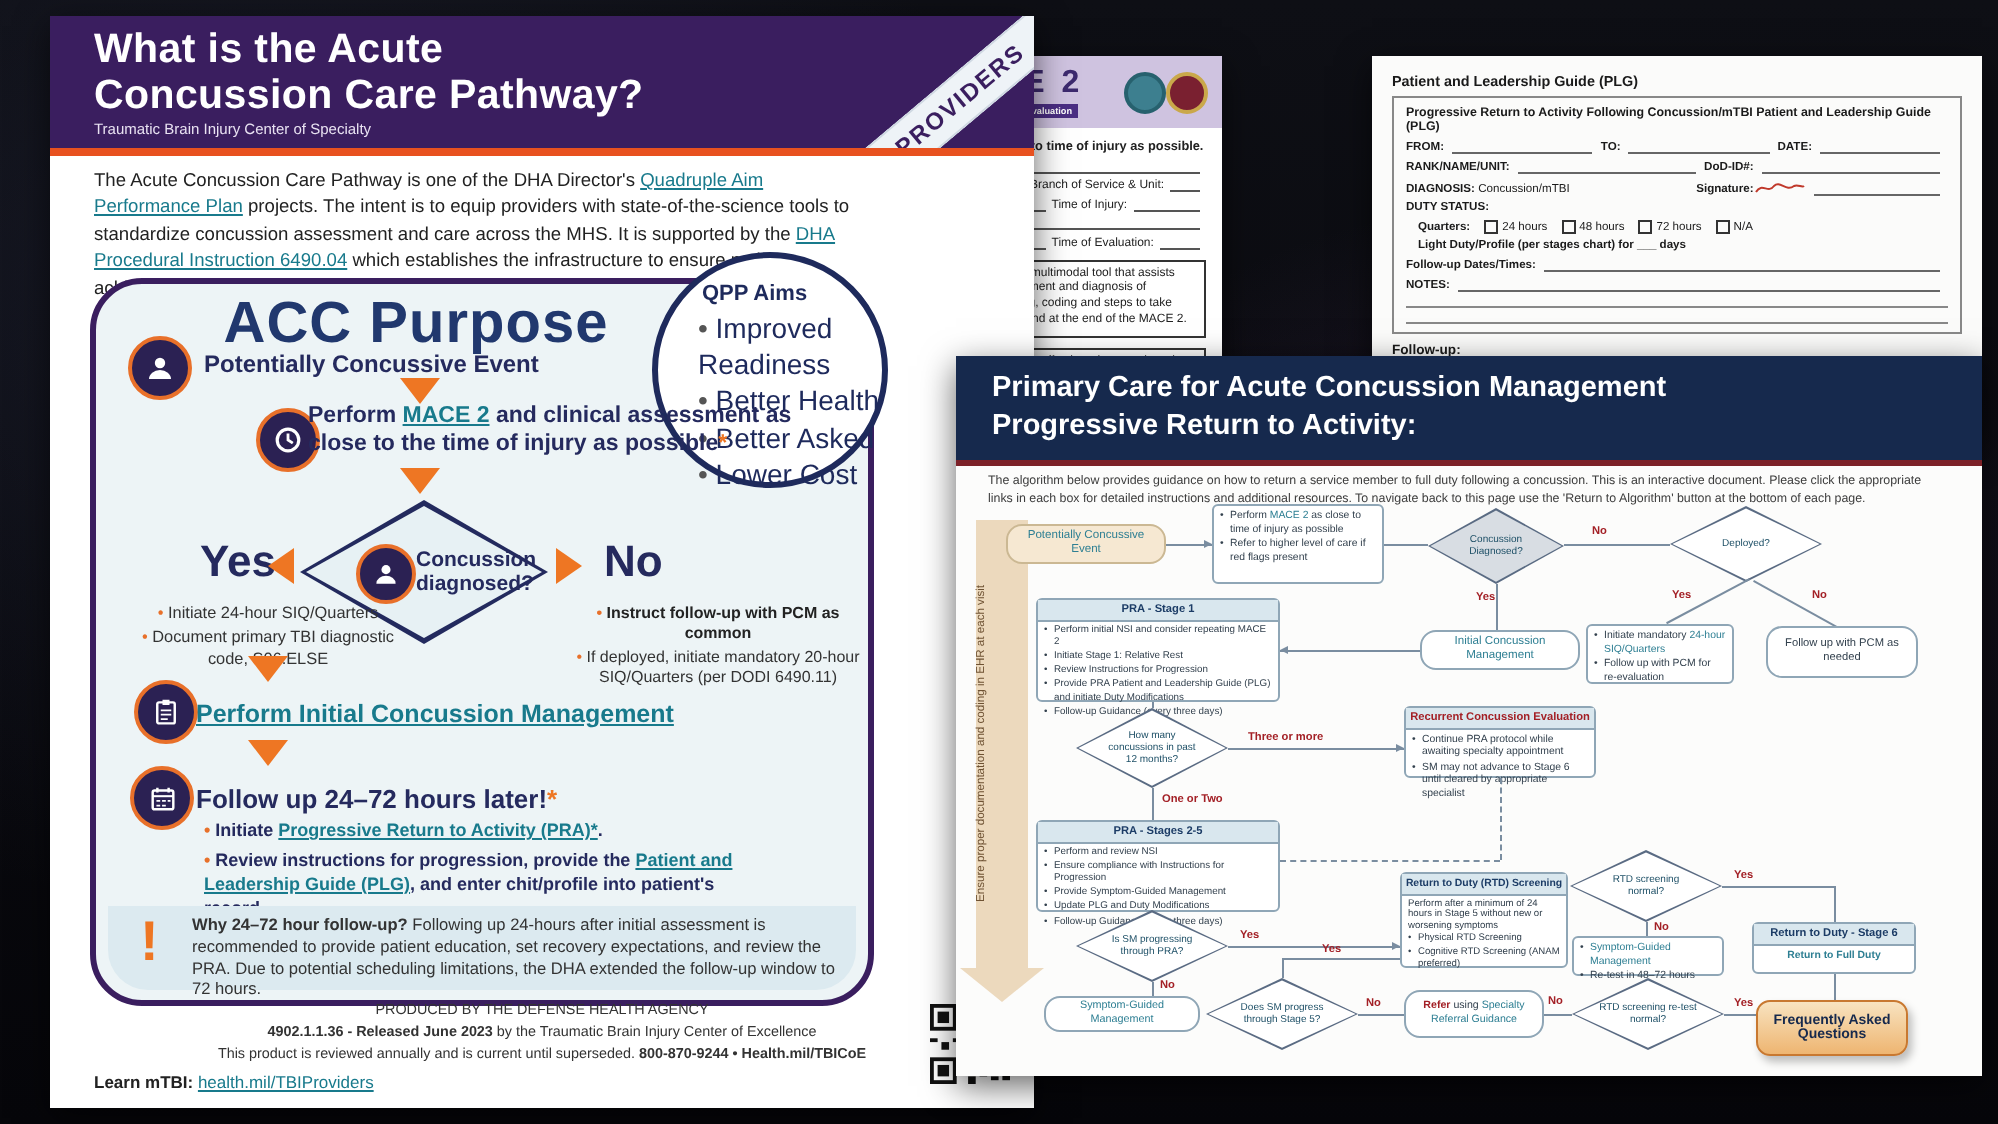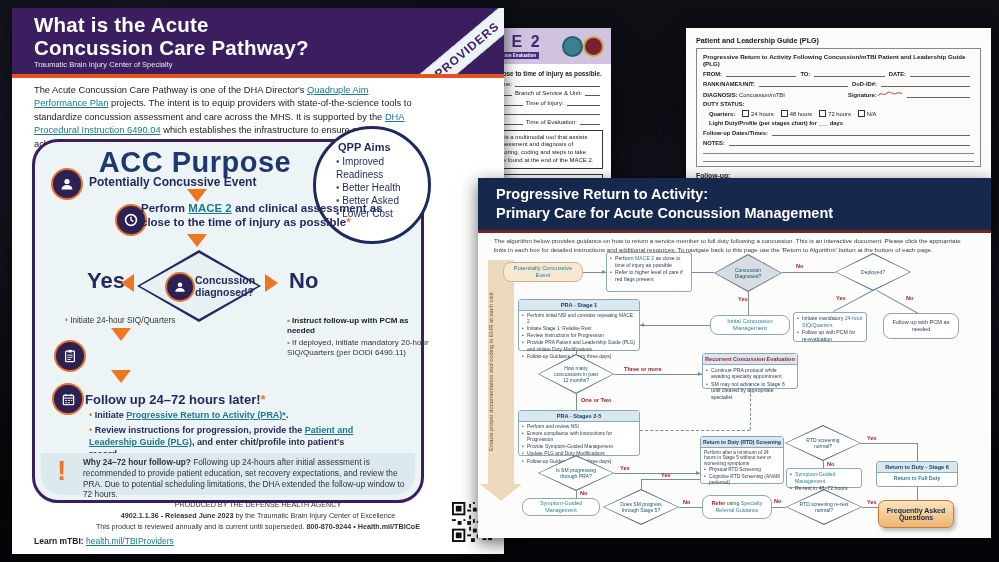--- a/index.html
+++ b/index.html
@@ -13,7 +13,7 @@
   .doc{position:absolute;background:#fff;box-shadow:0 5px 16px rgba(0,0,0,.6);}
 
   
-  .poster{left:12px;top:8px;width:492px;height:546px;z-index:4;}
+  .poster{left:25px;top:8px;width:492px;height:546px;z-index:4;}
   .p-header{position:absolute;left:0;top:0;width:100%;height:66px;background:#3a1e5f;border-bottom:4px solid #e8511f;overflow:hidden;}
   .p-title{position:absolute;left:22px;top:6px;width:290px;color:#fff;font-size:20.5px;font-weight:bold;line-height:1.1;letter-spacing:.2px;}
   .p-sub{position:absolute;left:22px;top:52px;color:#e9e2f2;font-size:7.5px;}

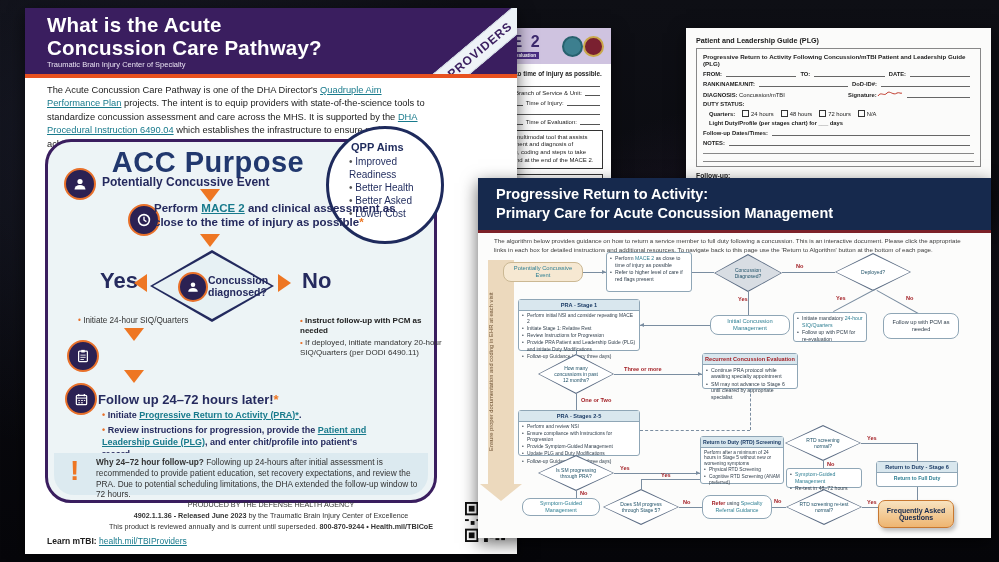--- a/index.html
+++ b/index.html
@@ -24,7 +24,7 @@
   .acc-title{position:absolute;left:40px;top:4px;width:240px;text-align:center;font-size:29px;font-weight:bold;color:#21386e;letter-spacing:.5px;}
   .qpp{position:absolute;right:-10px;top:-16px;width:112px;height:112px;border-radius:50%;background:#fff;border:3px solid #1e2a5c;color:#1e2a5c;}
   .qpp-t{position:absolute;left:22px;top:12px;font-size:11px;font-weight:bold;}
-  .qpp ul{position:absolute;left:12px;top:26px;margin:0;padding-left:8px;font-size:10px;line-height:1.3;list-style:none;}
+  .qpp ul{position:absolute;left:12px;top:26px;margin:0;padding-left:8px;font-size:14px;line-height:1.3;list-style:none;}
   .qpp li::before{content:"• ";color:#555;}
   .picon{position:absolute;width:28px;height:28px;border-radius:50%;background:#2b2153;border:2px solid #e8702a;display:flex;align-items:center;justify-content:center;}
   .navy{color:#252a5e;}

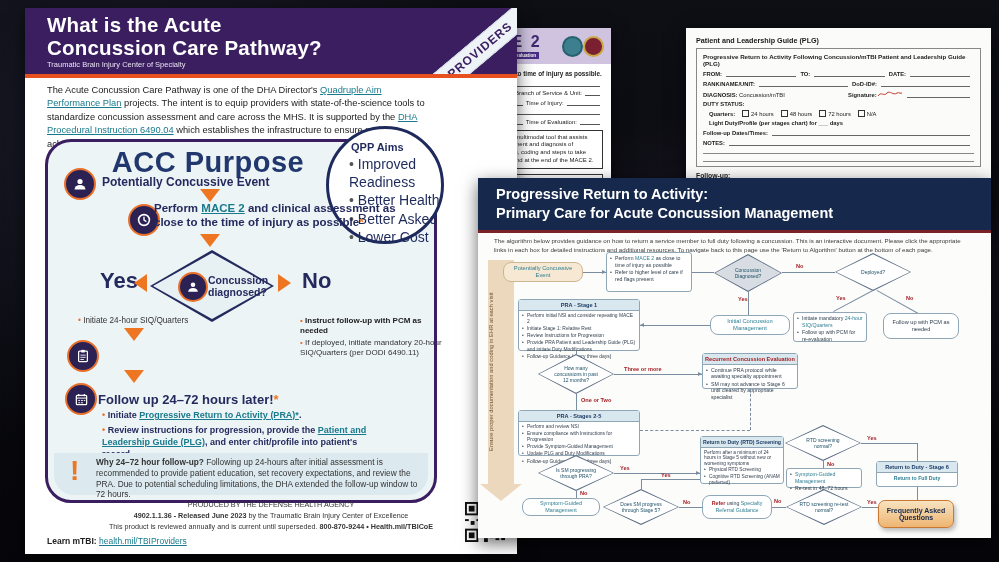--- a/index.html
+++ b/index.html
@@ -374,8 +374,8 @@
   <div class="doc pra">
     <div class="pra-h">
       <div class="pra-t">
+        <div>Primary Care for Acute Concussion Management</div>
         <div>Progressive Return to Activity:</div>
-        <div>Primary Care for Acute Concussion Management</div>
       </div>
     </div>
     <div class="pra-intro">The algorithm below provides guidance on how to return a service member to full duty following a concussion. This is an interactive document. Please click the appropriate links in each box for detailed instructions and additional resources. To navigate back to this page use the 'Return to Algorithm' button at the bottom of each page.</div>

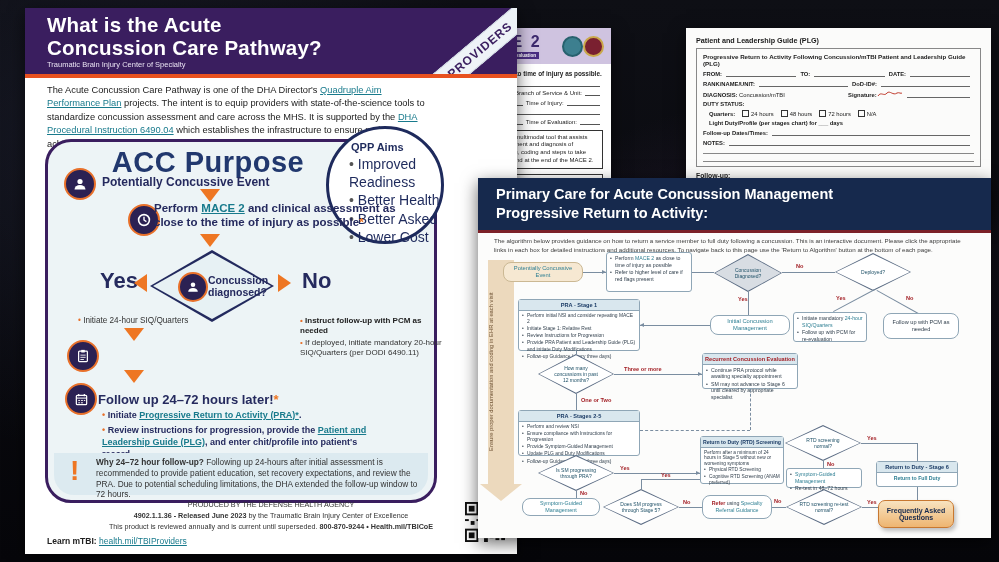--- a/index.html
+++ b/index.html
@@ -34,7 +34,7 @@
   .pdmd{position:absolute;left:102px;top:108px;width:124px;height:72px;}
   .pdmd .d1{position:absolute;inset:0;background:#232a5e;clip-path:polygon(50% 0,100% 50%,50% 100%,0 50%);border-radius:6px;}
   .pdmd .d2{position:absolute;inset:3px;background:#e7f1f4;clip-path:polygon(50% 0,100% 50%,50% 100%,0 50%);}
-  .ylist{position:absolute;margin:18px;padding:0;list-style:none;font-size:8.2px;color:#333;line-height:1.25;}
+  .ylist{position:absolute;margin:4px;padding:0;list-style:none;font-size:8.2px;color:#333;line-height:1.25;text-align:center;}
   .ylist li{margin-bottom:2px;}
   .ylist li::before{content:"• ";color:#e8702a;}
   .fb-bullets{position:absolute;margin:0;padding:0;list-style:none;font-size:9px;font-weight:bold;color:#252a5e;line-height:1.32;}

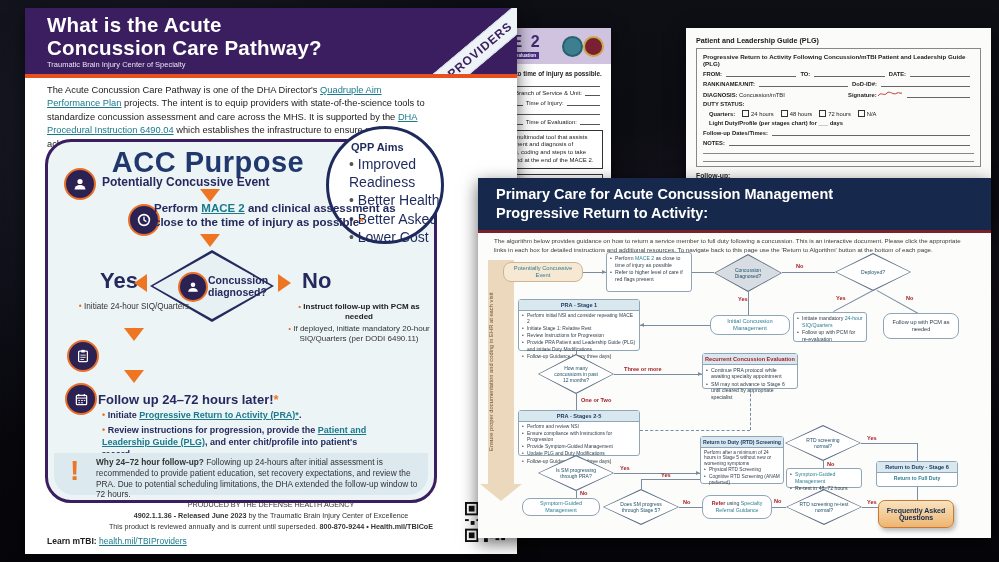--- a/index.html
+++ b/index.html
@@ -282,7 +282,7 @@
       <div class="oarrow-r" style="left:230px;top:132px;"></div>
       <div class="navy" style="position:absolute;left:254px;top:126px;font-size:22px;font-weight:bold;">No</div>
       <ul class="ylist" style="left:234px;top:156px;width:146px;font-size:8px;">
-        <li style="font-weight:bold;color:#222;">Instruct follow-up with PCM as needed</li>
+        <li style="font-weight:bold;color:#222;">Instruct follow-up with PCM as common</li>
         <li>If deployed, initiate mandatory 20-hour SIQ/Quarters (per DODI 6490.11)</li>
       </ul>
 

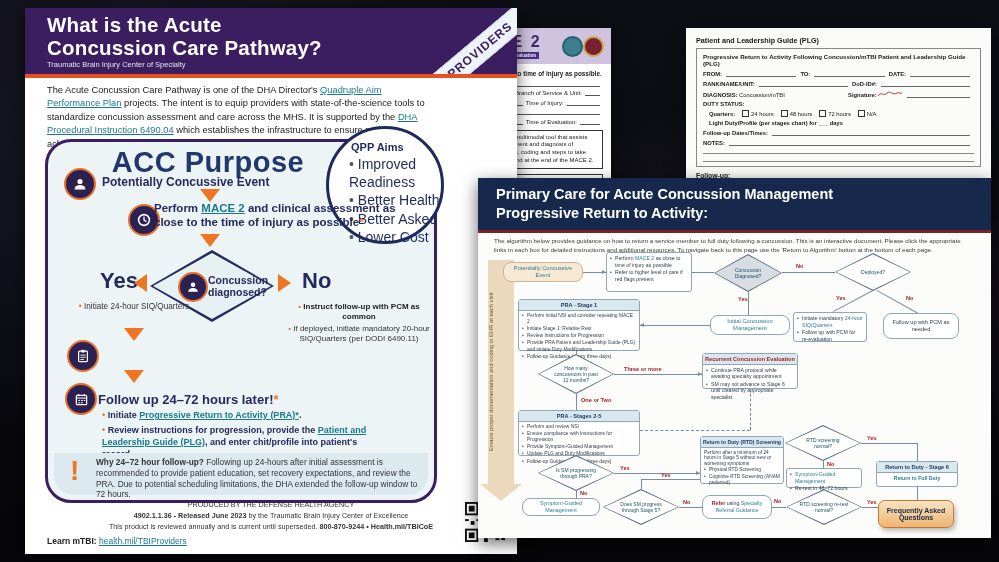--- a/index.html
+++ b/index.html
@@ -277,6 +277,7 @@
       <div class="oarrow-l" style="left:86px;top:132px;"></div>
       <ul class="ylist" style="left:12px;top:156px;width:140px;">
         <li>Initiate 24-hour SIQ/Quarters</li>
+        <li>Document primary TBI diagnostic code, S06.ELSE</li>
       </ul>
 
       <div class="oarrow-r" style="left:230px;top:132px;"></div>

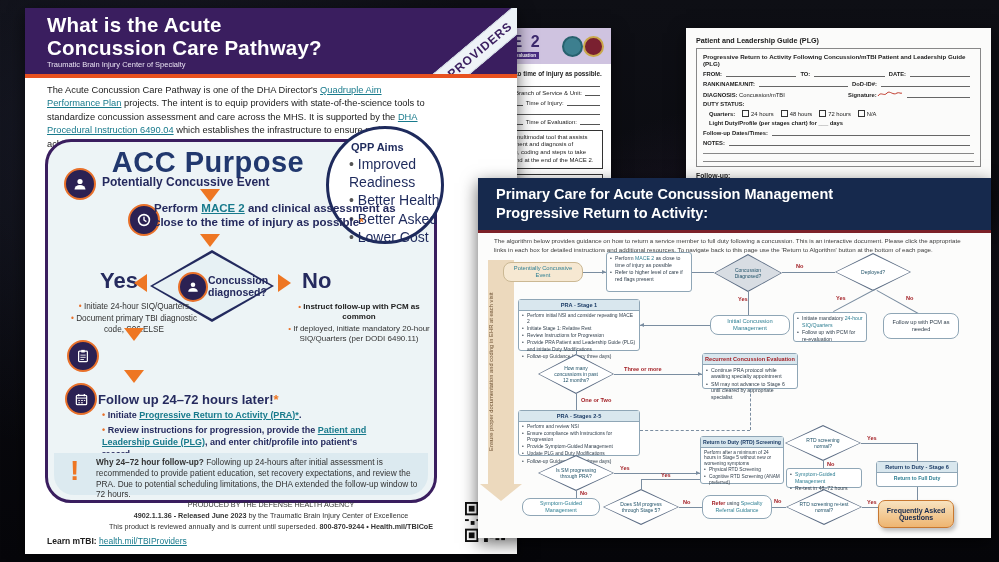--- a/index.html
+++ b/index.html
@@ -296,6 +296,7 @@
             <path d="M5 7 h6 M5 9.5 h6 M5 12 h4" stroke="#fff" stroke-width="1"></path>
           </svg>
       </div>
+      <div class="tlink" style="position:absolute;left:50px;top:208px;font-size:12.5px;font-weight:bold;">Perform Initial Concussion Management</div>
 
       <div class="oarrow" style="left:76px;top:228px;"></div>
 

